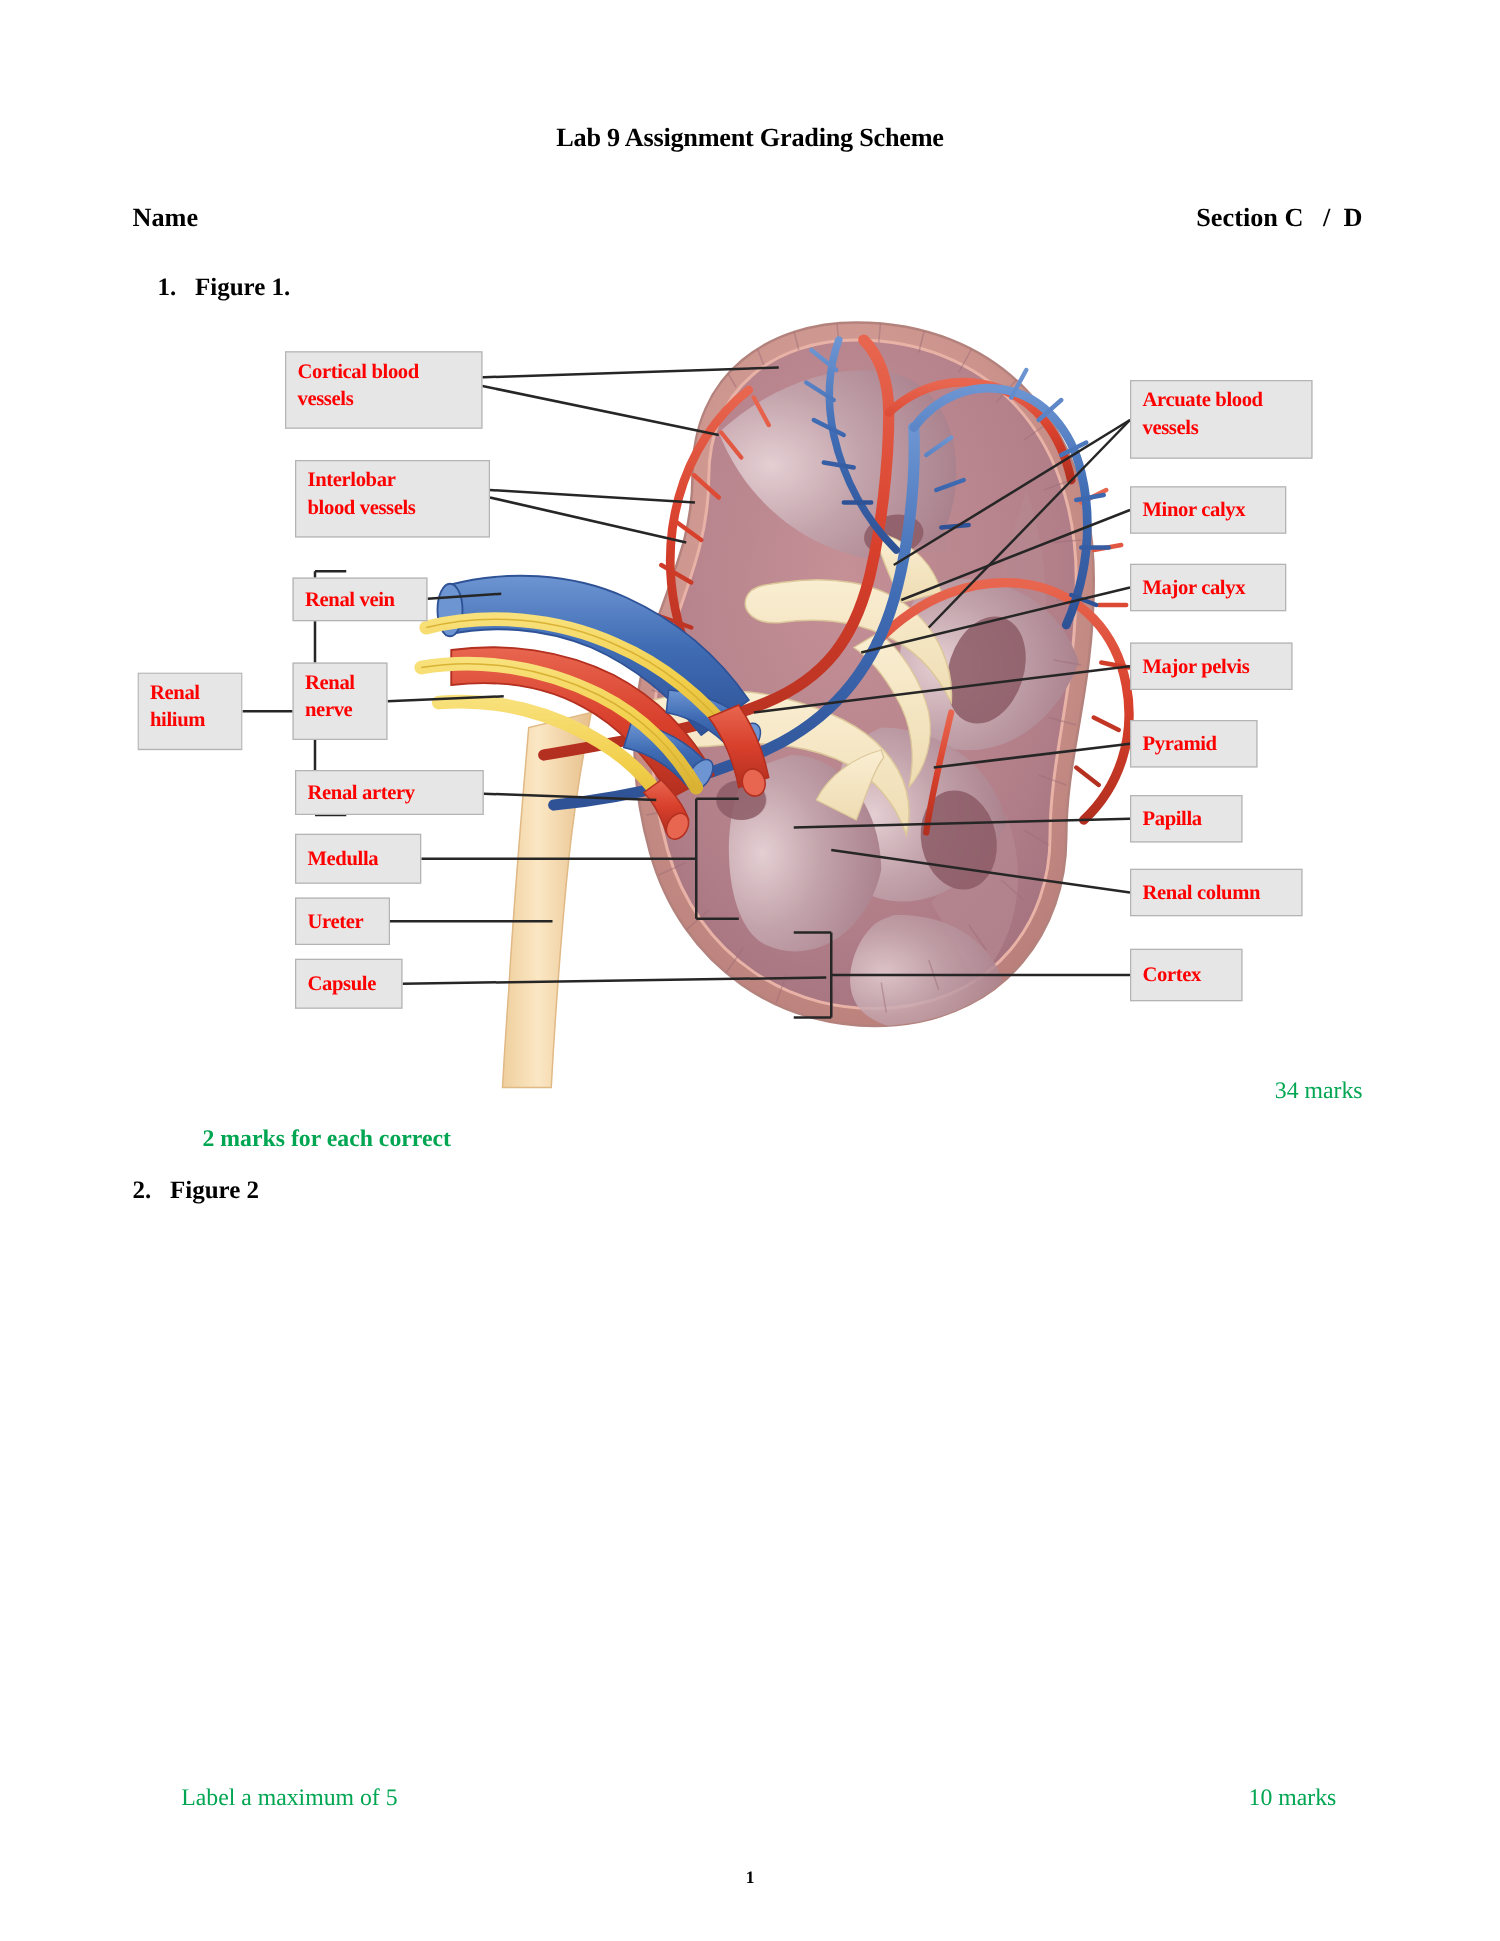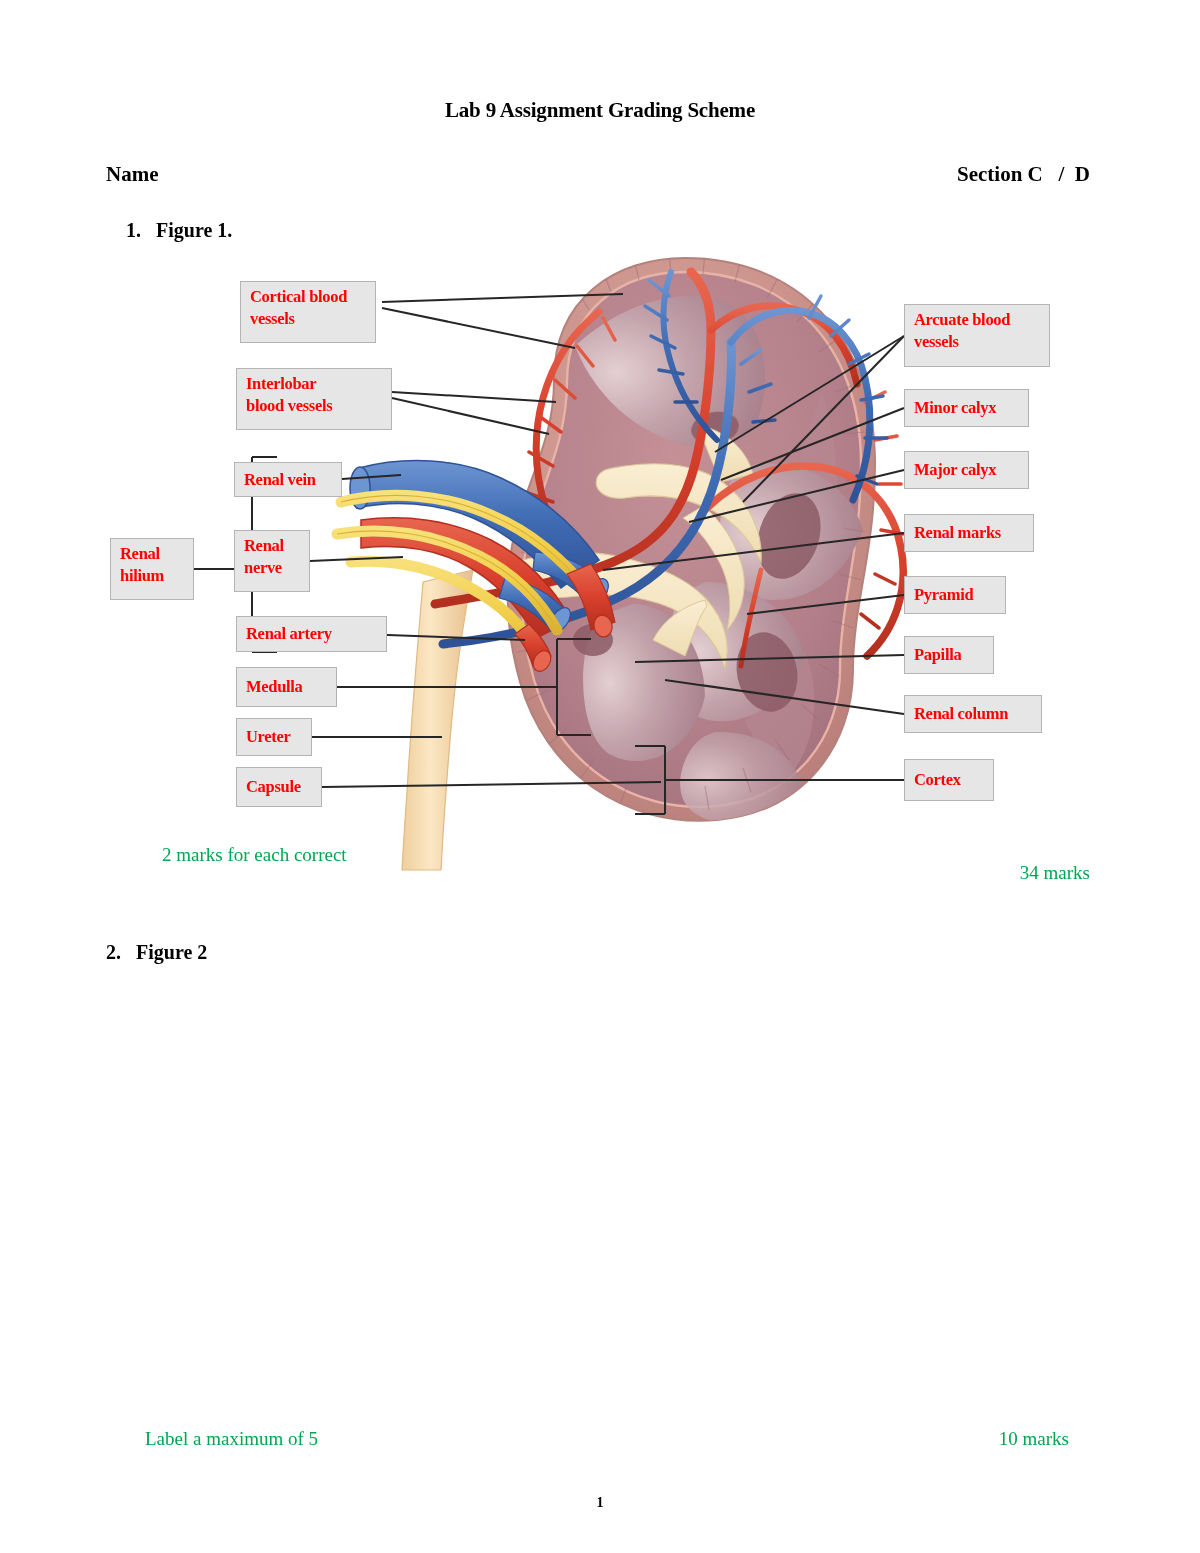--- a/index.html
+++ b/index.html
@@ -109,7 +109,7 @@
   }
 
   
-  #lb-cortical   { left: 135px; top: 29px;  width: 136px; height: 62px; }
+  #lb-cortical   { left: 123px; top: 29px;  width: 158px; height: 62px; }
   #lb-interlobar { left: 131px; top: 116px; width: 156px; height: 62px; }
   #lb-renalvein  { left: 129px; top: 210px; width: 108px; height: 35px; }
   #lb-renalnerve { left: 129px; top: 278px; width: 76px;  height: 62px; }

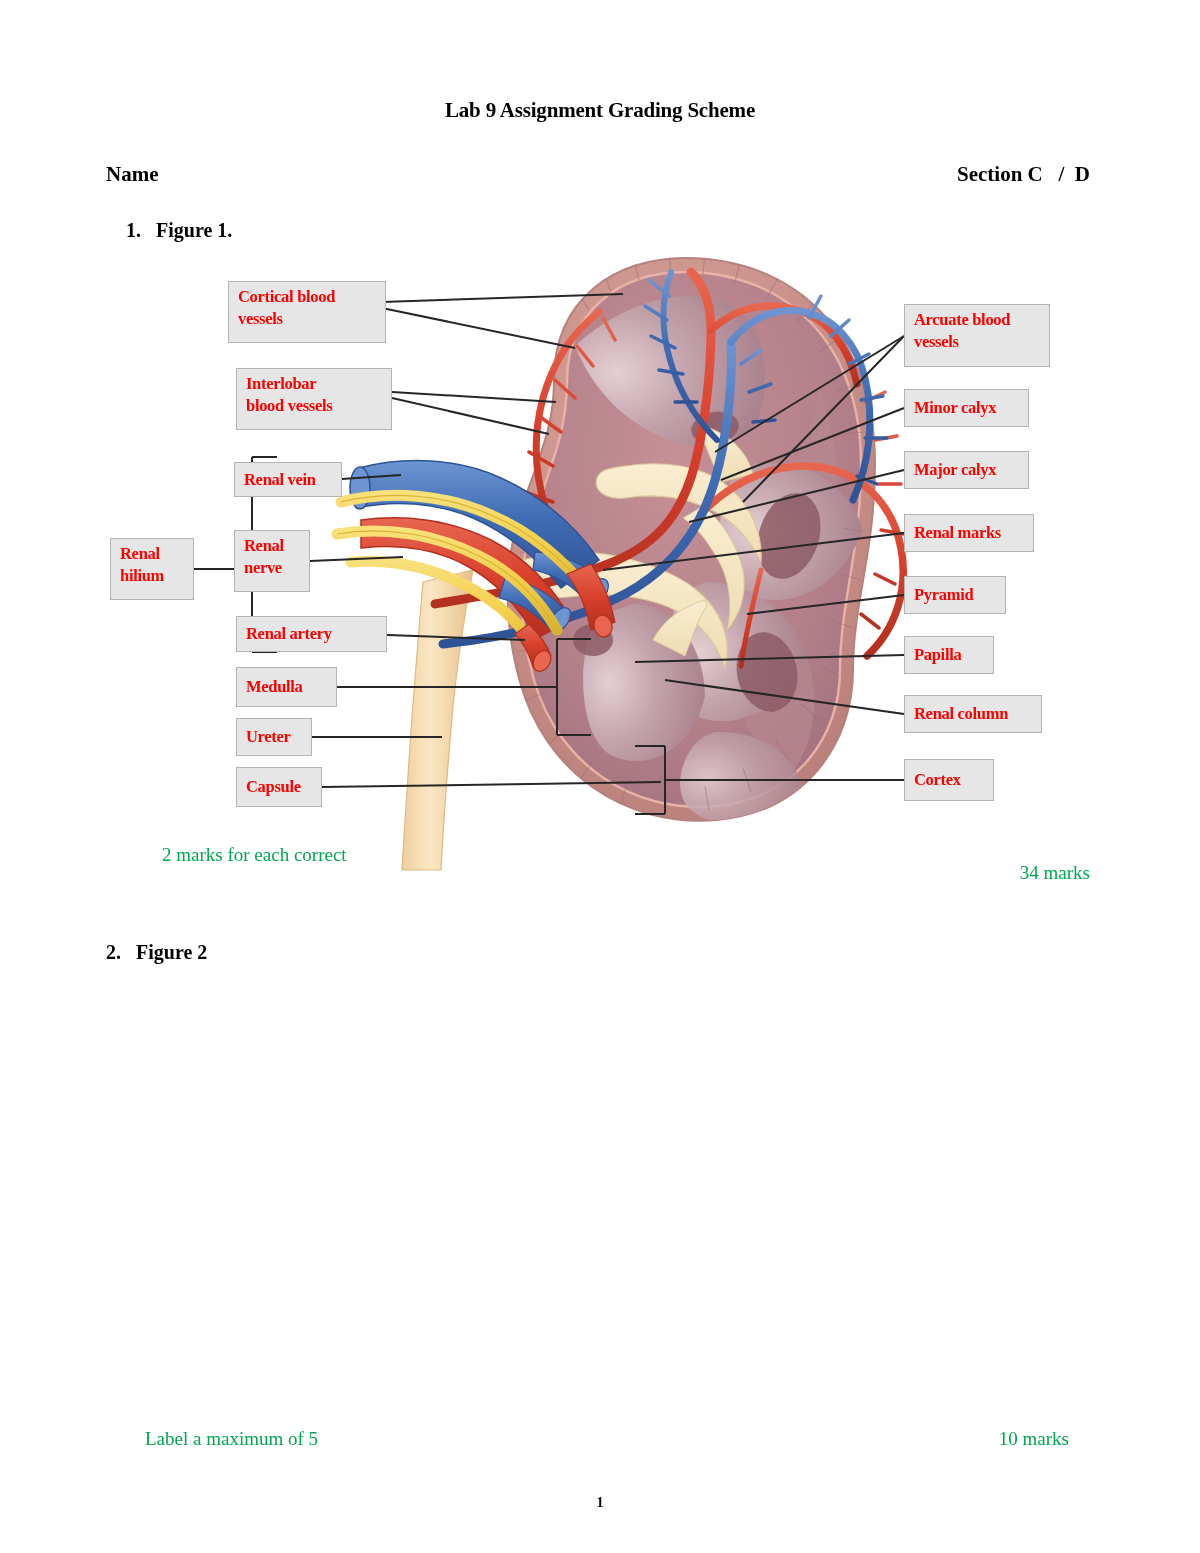--- a/index.html
+++ b/index.html
@@ -414,7 +414,7 @@
 vessels</div>
     <div class="lbl center-v" id="lb-minorcalyx">Minor calyx</div>
     <div class="lbl center-v" id="lb-majorcalyx">Major calyx</div>
-    <div class="lbl center-v" id="lb-renalpelvis">Renal marks</div>
+    <div class="lbl center-v" id="lb-renalpelvis">Major pelvis</div>
     <div class="lbl center-v" id="lb-pyramid">Pyramid</div>
     <div class="lbl center-v" id="lb-papilla">Papilla</div>
     <div class="lbl center-v" id="lb-renalcolumn">Renal column</div>

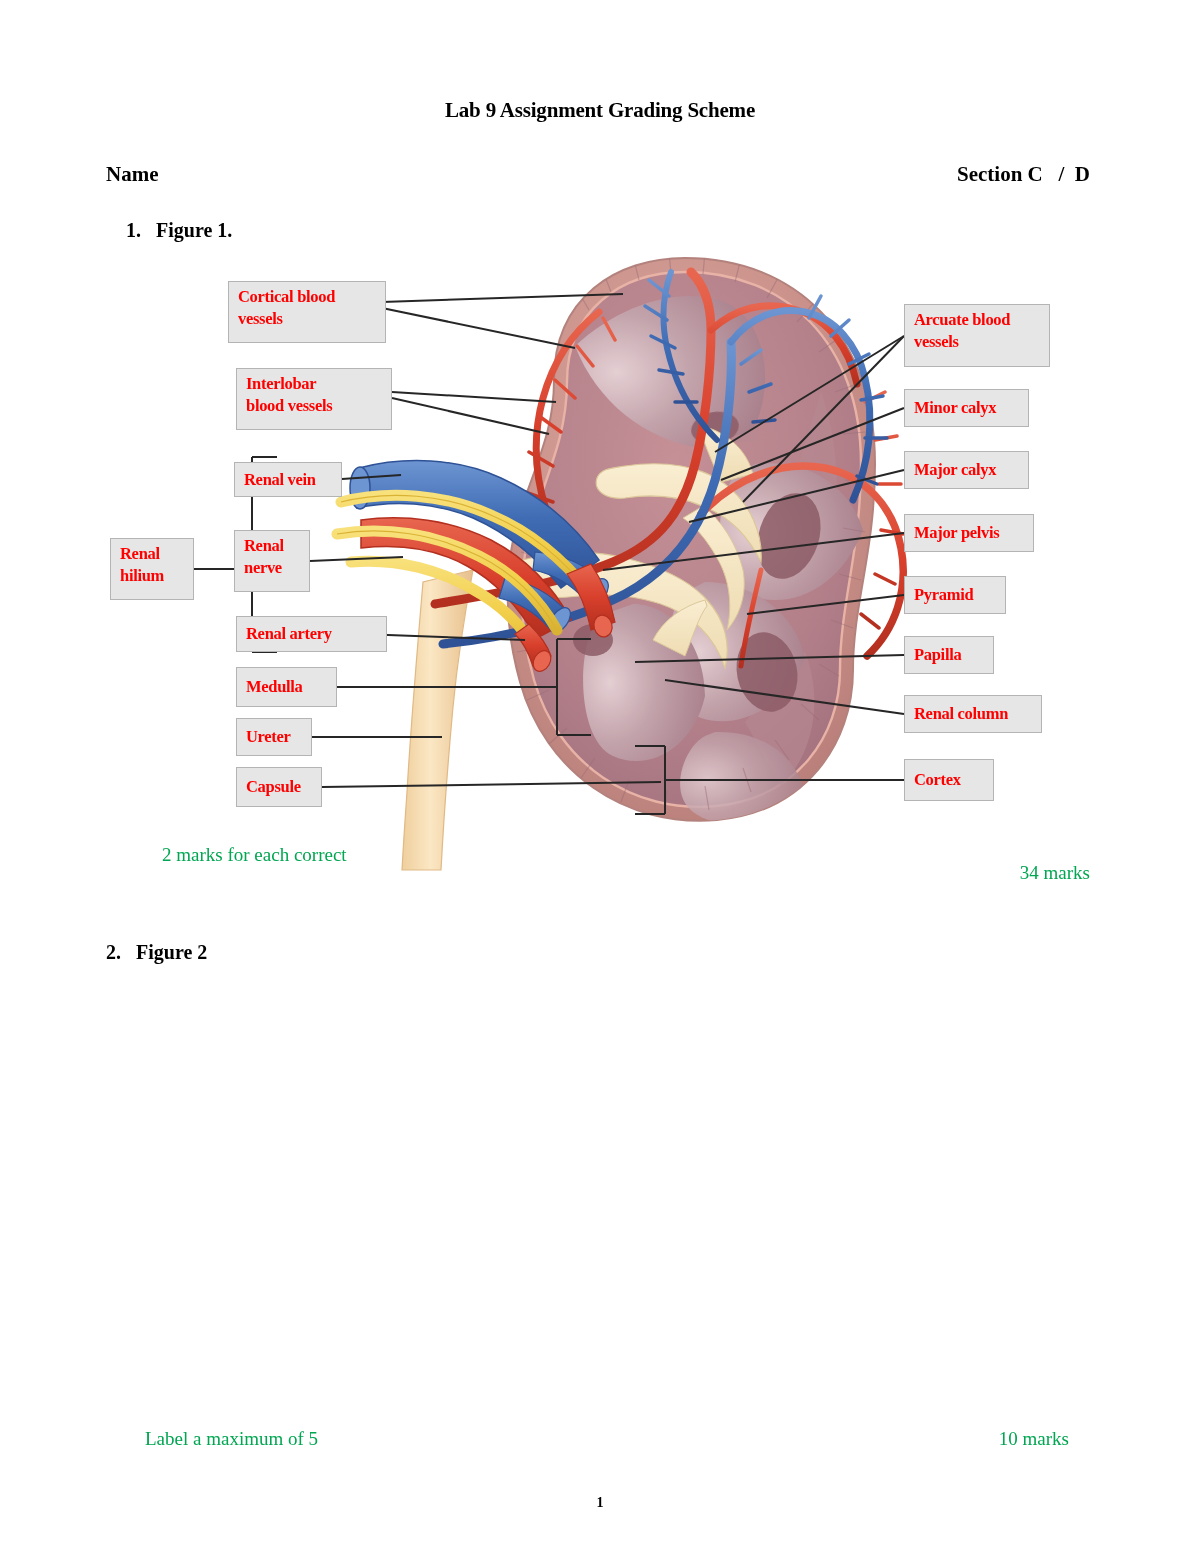--- a/index.html
+++ b/index.html
@@ -63,7 +63,7 @@
     color: #00a651;
     white-space: pre;
   }
-  #note1-left  { left: 162px; top: 844px; }
+  #note1-left  { left: 162px; top: 901px; font-weight: bold; }
   #note1-right { right: 110px; top: 862px; }
   #note2-left  { left: 145px; top: 1428px; text-align: right; }
   #note2-right { right: 131px; top: 1428px; }

